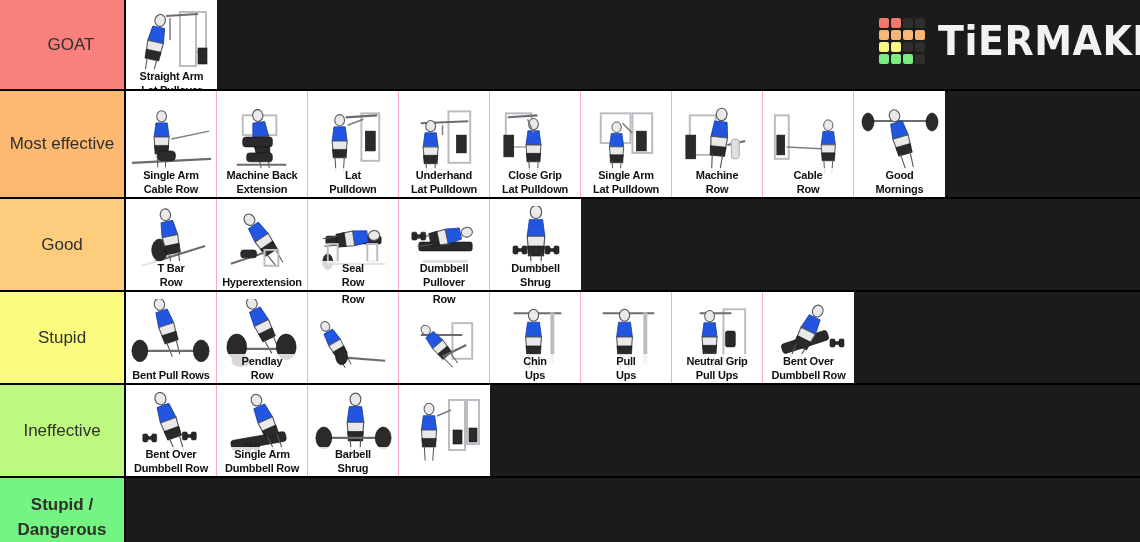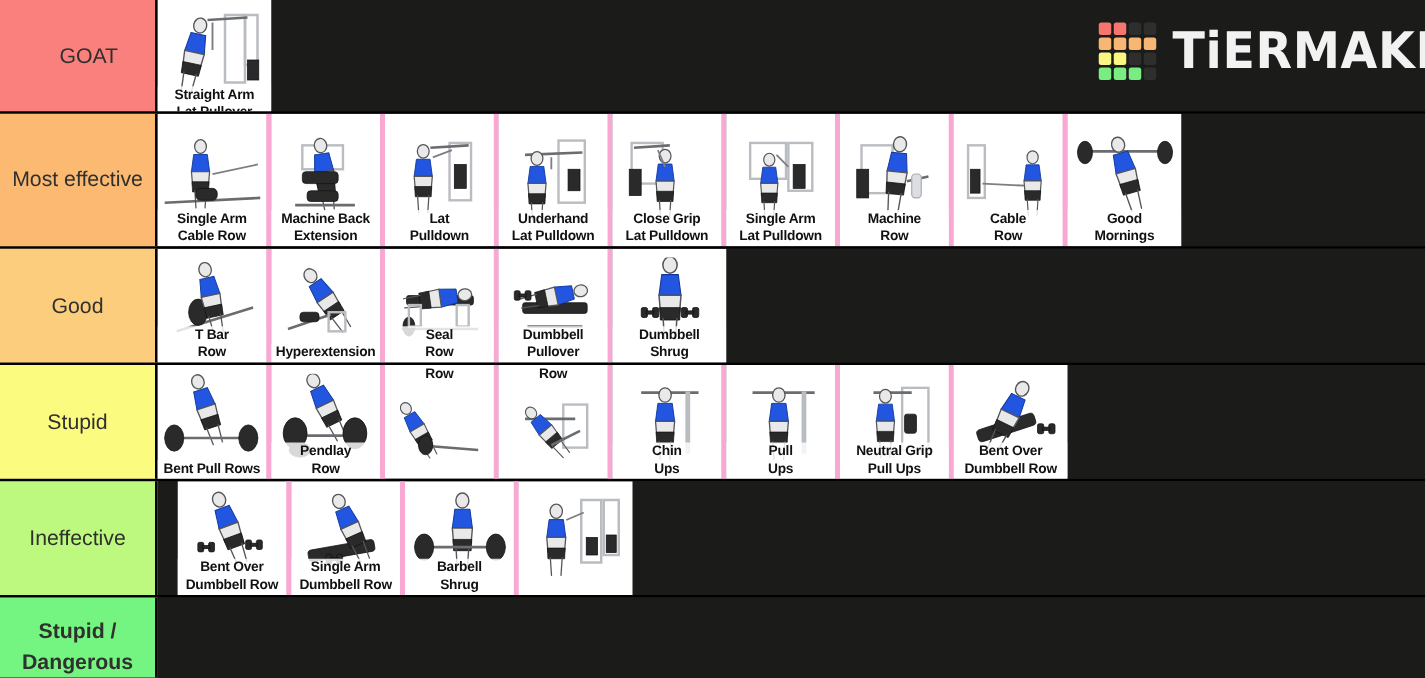--- a/index.html
+++ b/index.html
@@ -48,7 +48,7 @@
     width: 91px;
     flex: 0 0 91px;
     background: #ffffff;
-    border-right: 4px solid #f9a8d4;
+    border-right: 1px solid #f9a8d4;
     position: relative;
     overflow: hidden;
     display: flex;

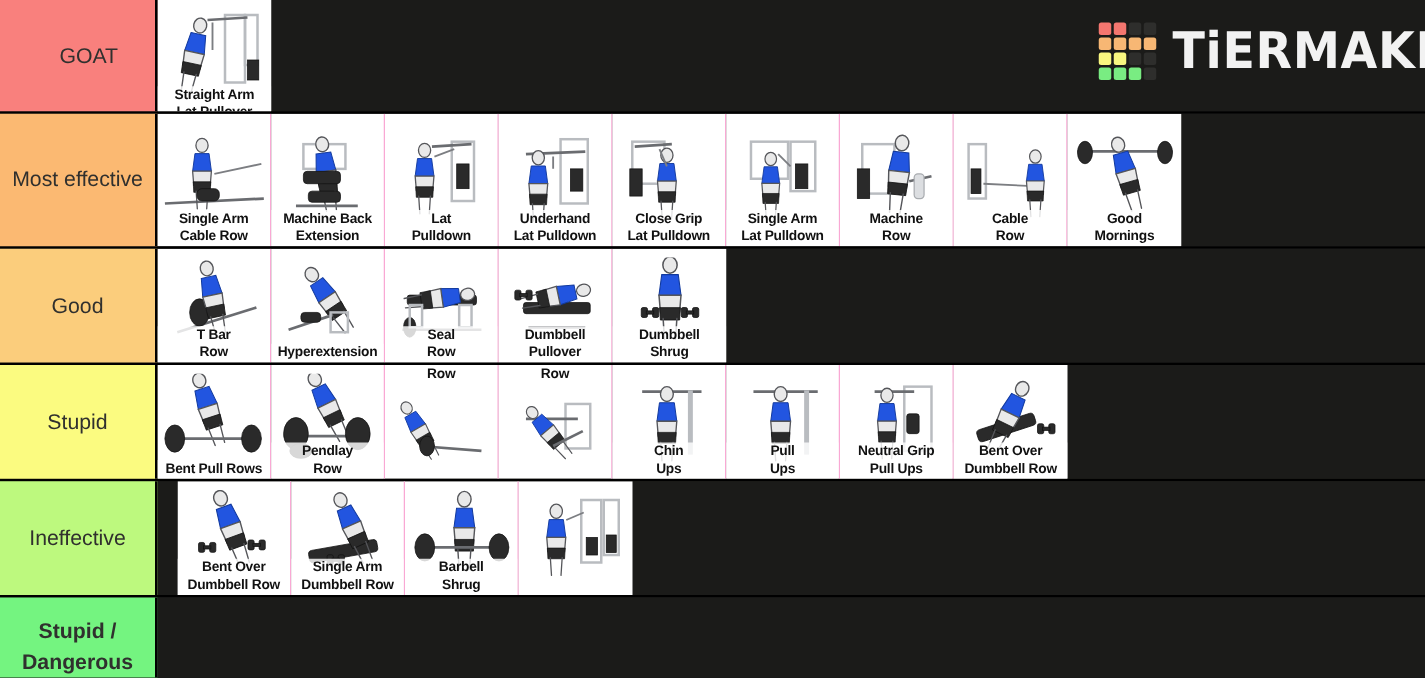--- a/index.html
+++ b/index.html
@@ -590,7 +590,7 @@
           </div>
         </div>
       </div>
-      <div class="tier-row" style="height: 93px; gap: 16px;">
+      <div class="tier-row" style="height: 93px;">
         <div class="tier-label" style="background: rgb(189, 249, 126);">Ineffective</div>
         <div class="tier-items">
           <div class="item-cell">

